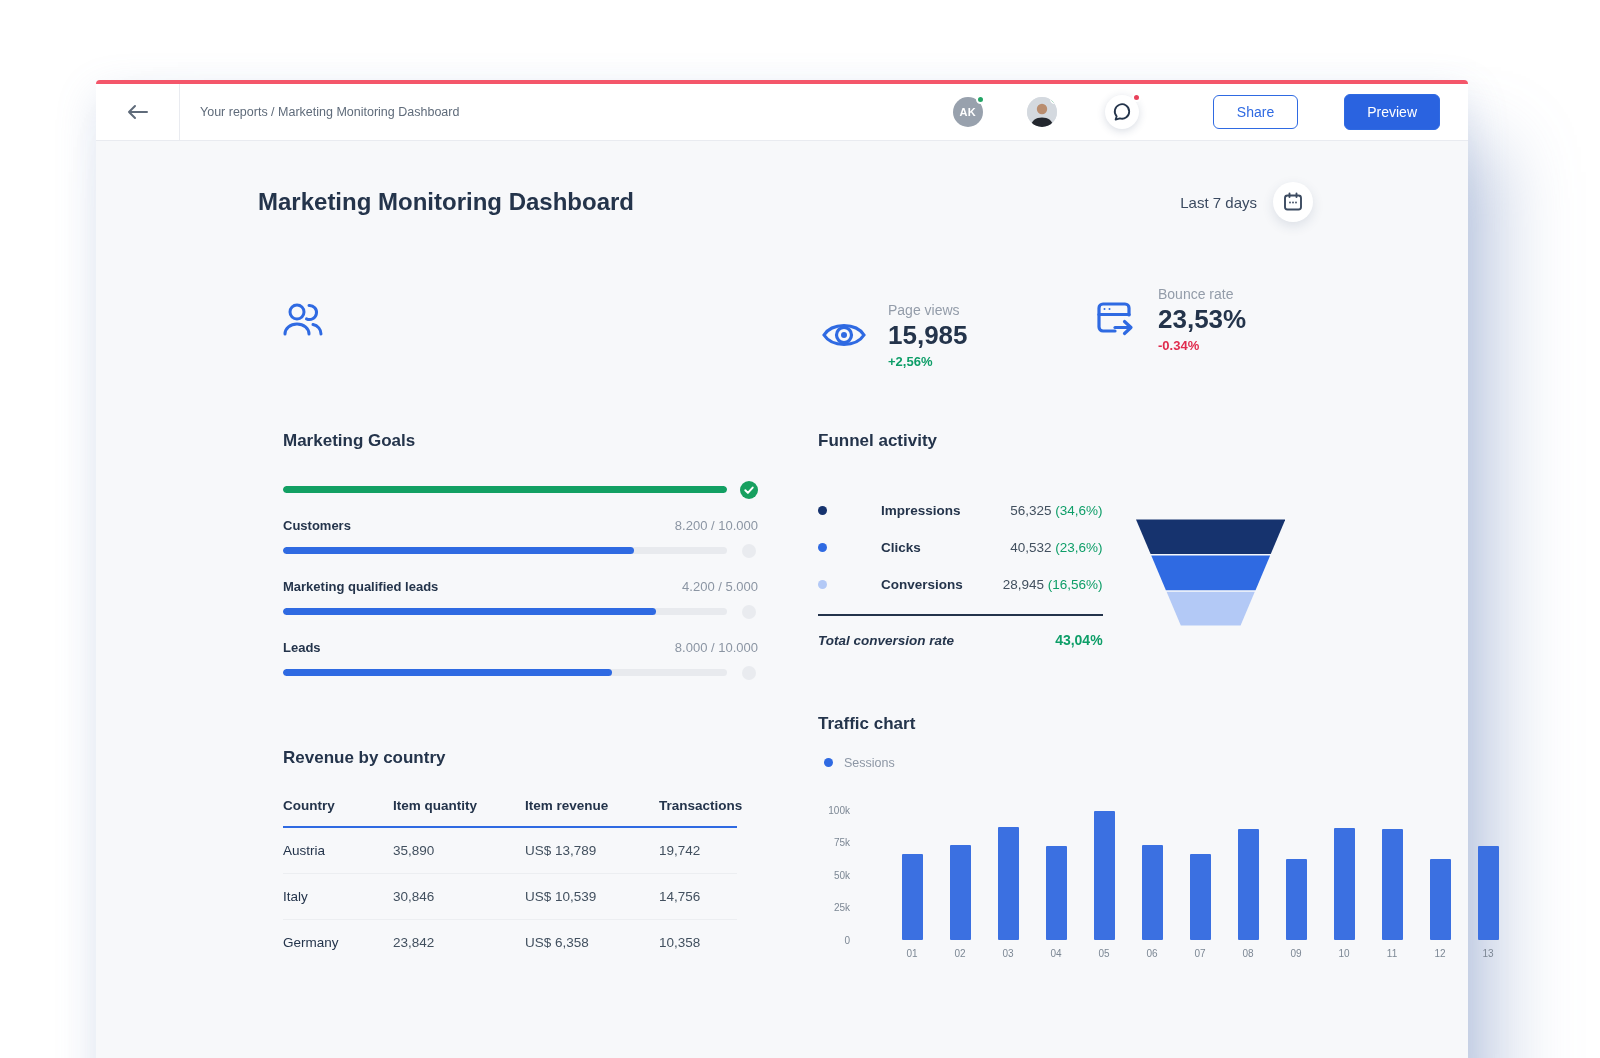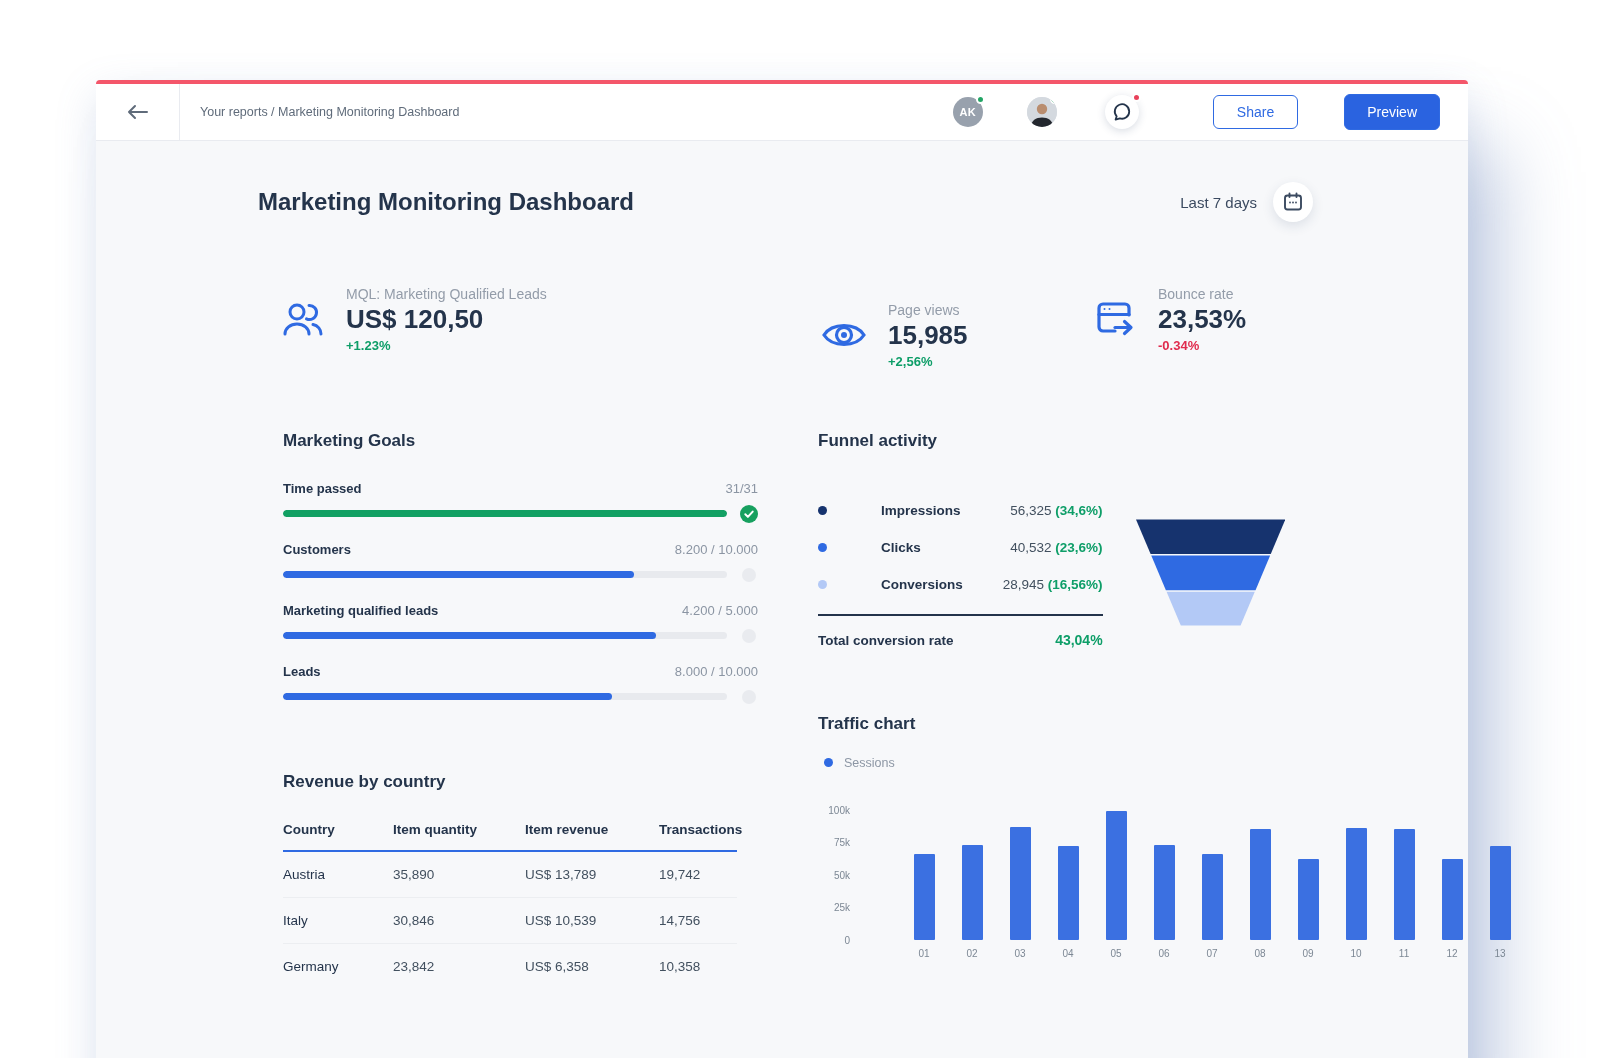--- a/index.html
+++ b/index.html
@@ -166,11 +166,6 @@
             <path d="M35 30.5 a10 9.5 0 0 1 8 9.5"></path>
           </svg>
         </span>
-        <div>
-          <div class="kpi-label">MQL: Marketing Qualified Leads</div>
-          <div class="kpi-value">US$ 120,50</div>
-          <div class="kpi-change up">+1.23%</div>
-        </div>
       </div>
       <div class="kpi-pair">
         <div class="kpi">

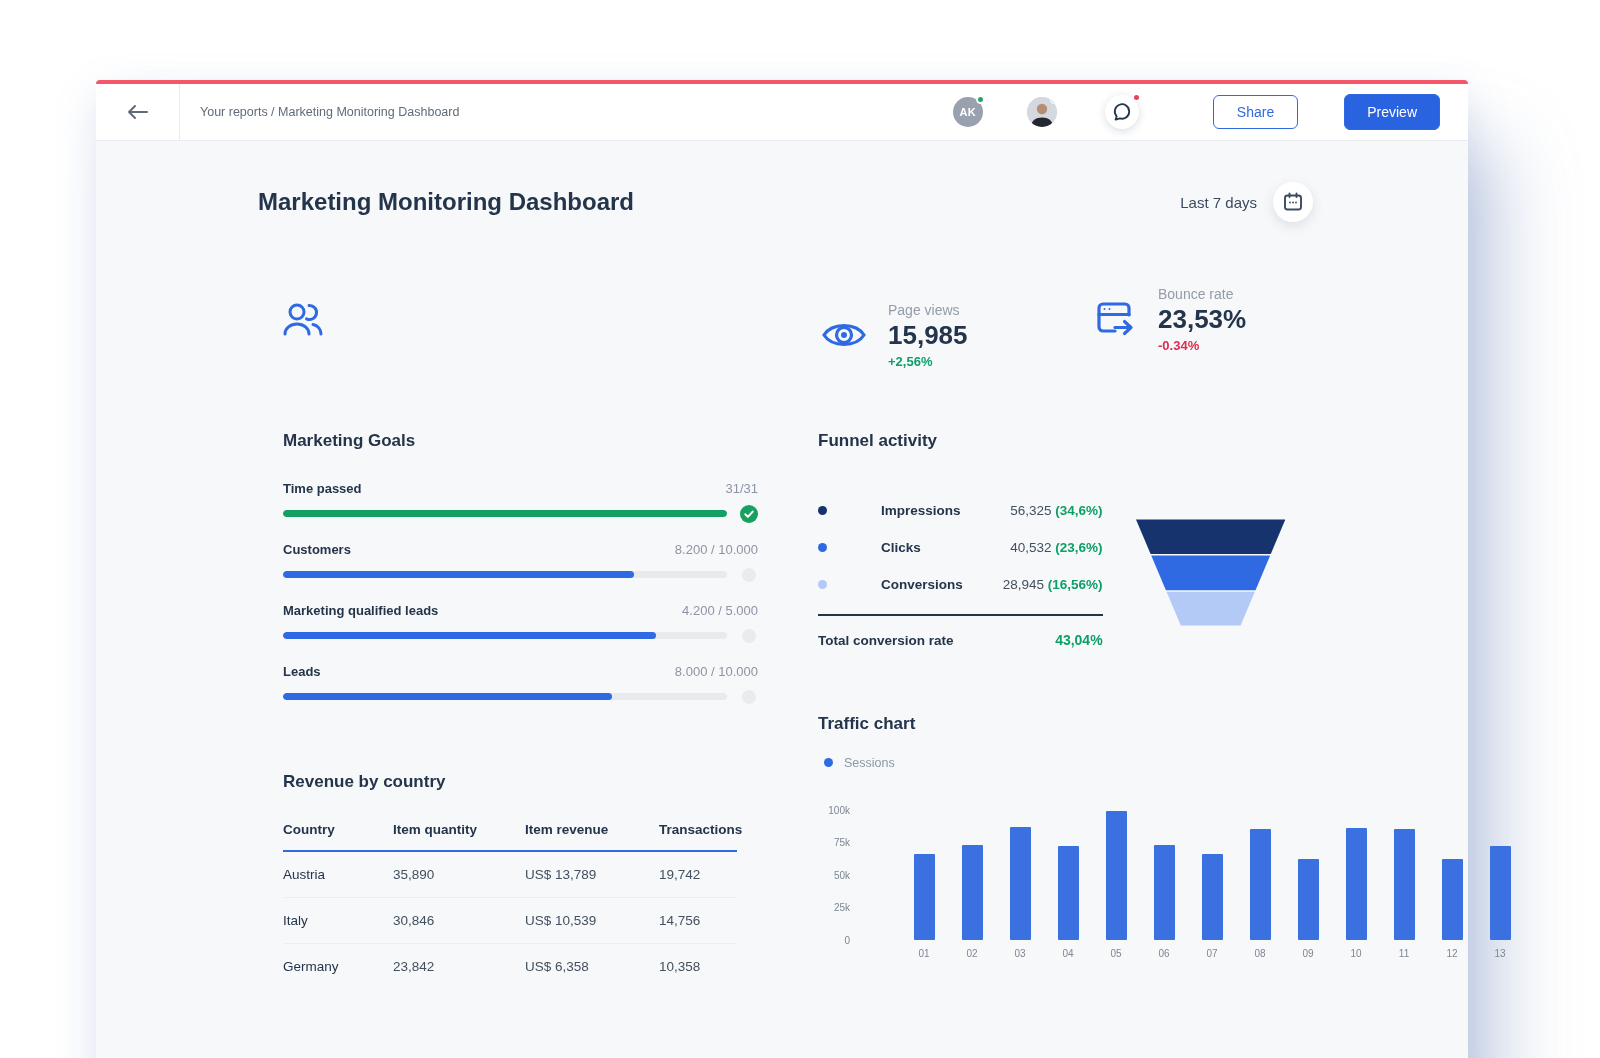--- a/index.html
+++ b/index.html
@@ -208,10 +208,6 @@
           <h2 class="section-title">Marketing Goals</h2>
           <div>
               <div class="goal-row">
-                <div class="goal-head">
-                  <span class="goal-label">Time passed</span>
-                  <span class="goal-value">31/31</span>
-                </div>
                 <div class="goal-bar-row">
                   <div class="goal-track">
                     <div class="goal-fill" style="width: 100%; background: rgb(18, 160, 99);"></div>

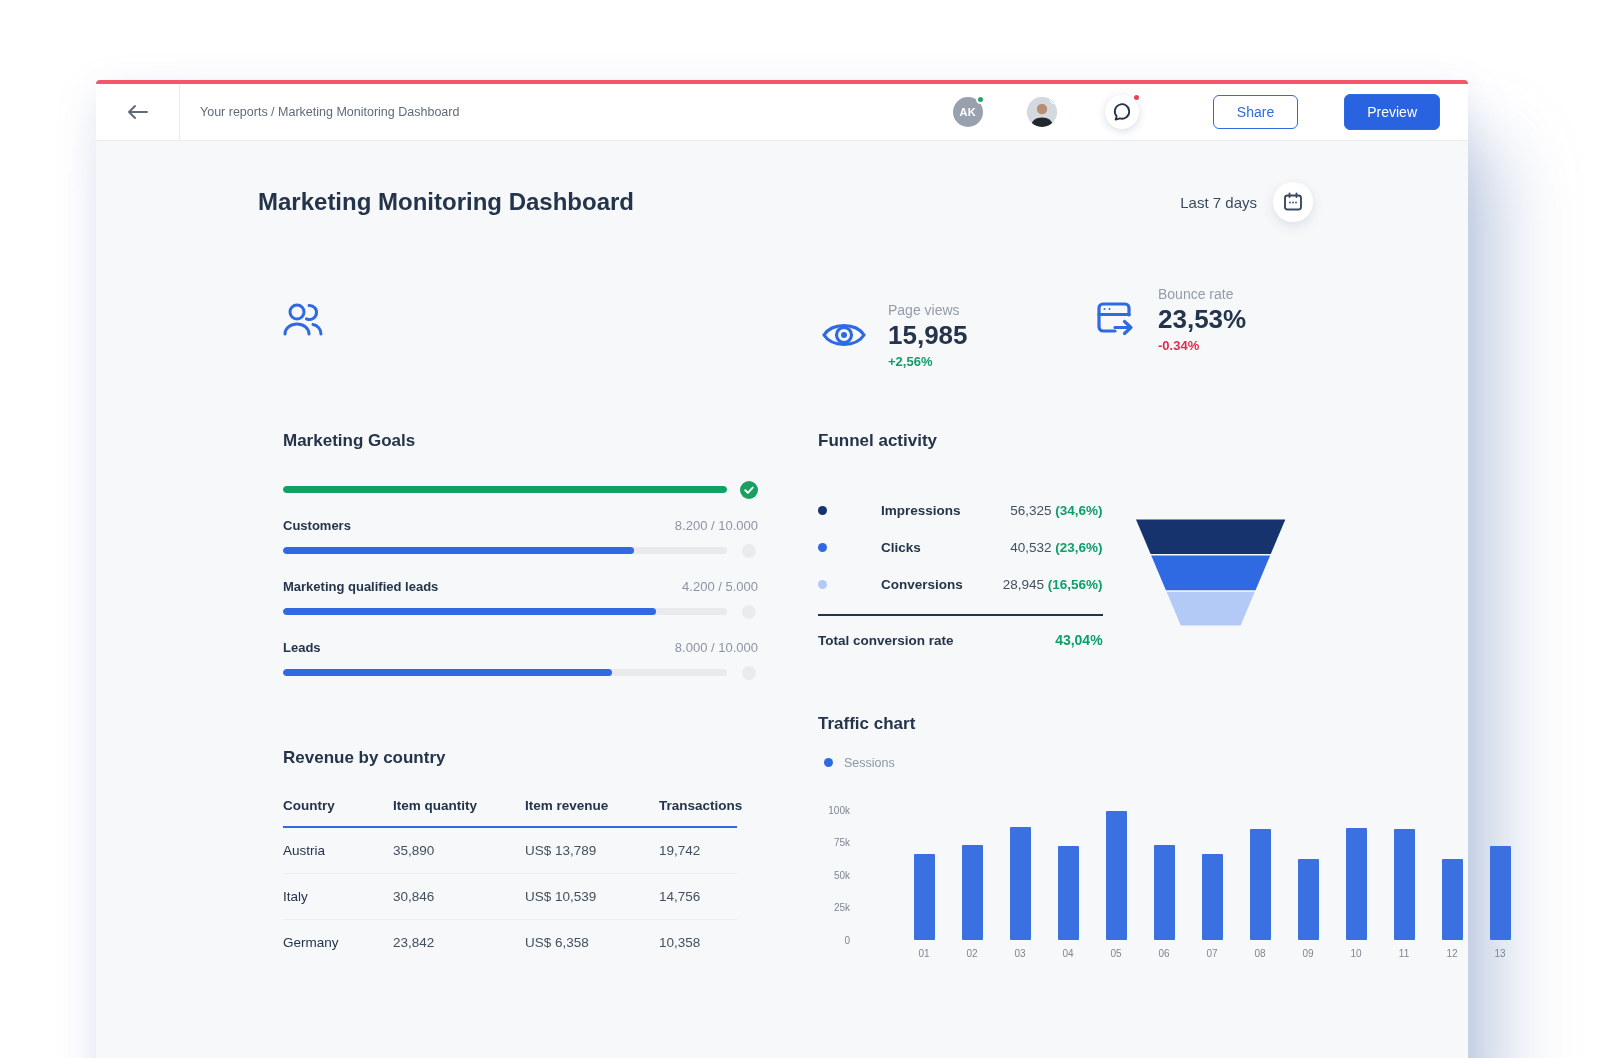--- a/index.html
+++ b/index.html
@@ -71,7 +71,7 @@
   .legend-dot{width:9px;height:9px;border-radius:50%;margin-right:14px;flex:0 0 auto;}
   .legend-label{font-weight:700;color:var(--navy);}
   .legend-val{margin-left:auto;color:#42505f;white-space:nowrap;}
-  .legend-val .pct{color:var(--green);font-weight:700;}
+  .legend-val .pct{color:var(--green);font-weight:400;}
   .funnel-divider{border-top:2px solid var(--navy);margin-top:2px;}
   .total-row{display:flex;margin-top:16px;font-size:13.5px;align-items:baseline;}
   .total-label{font-weight:700;color:var(--navy);}

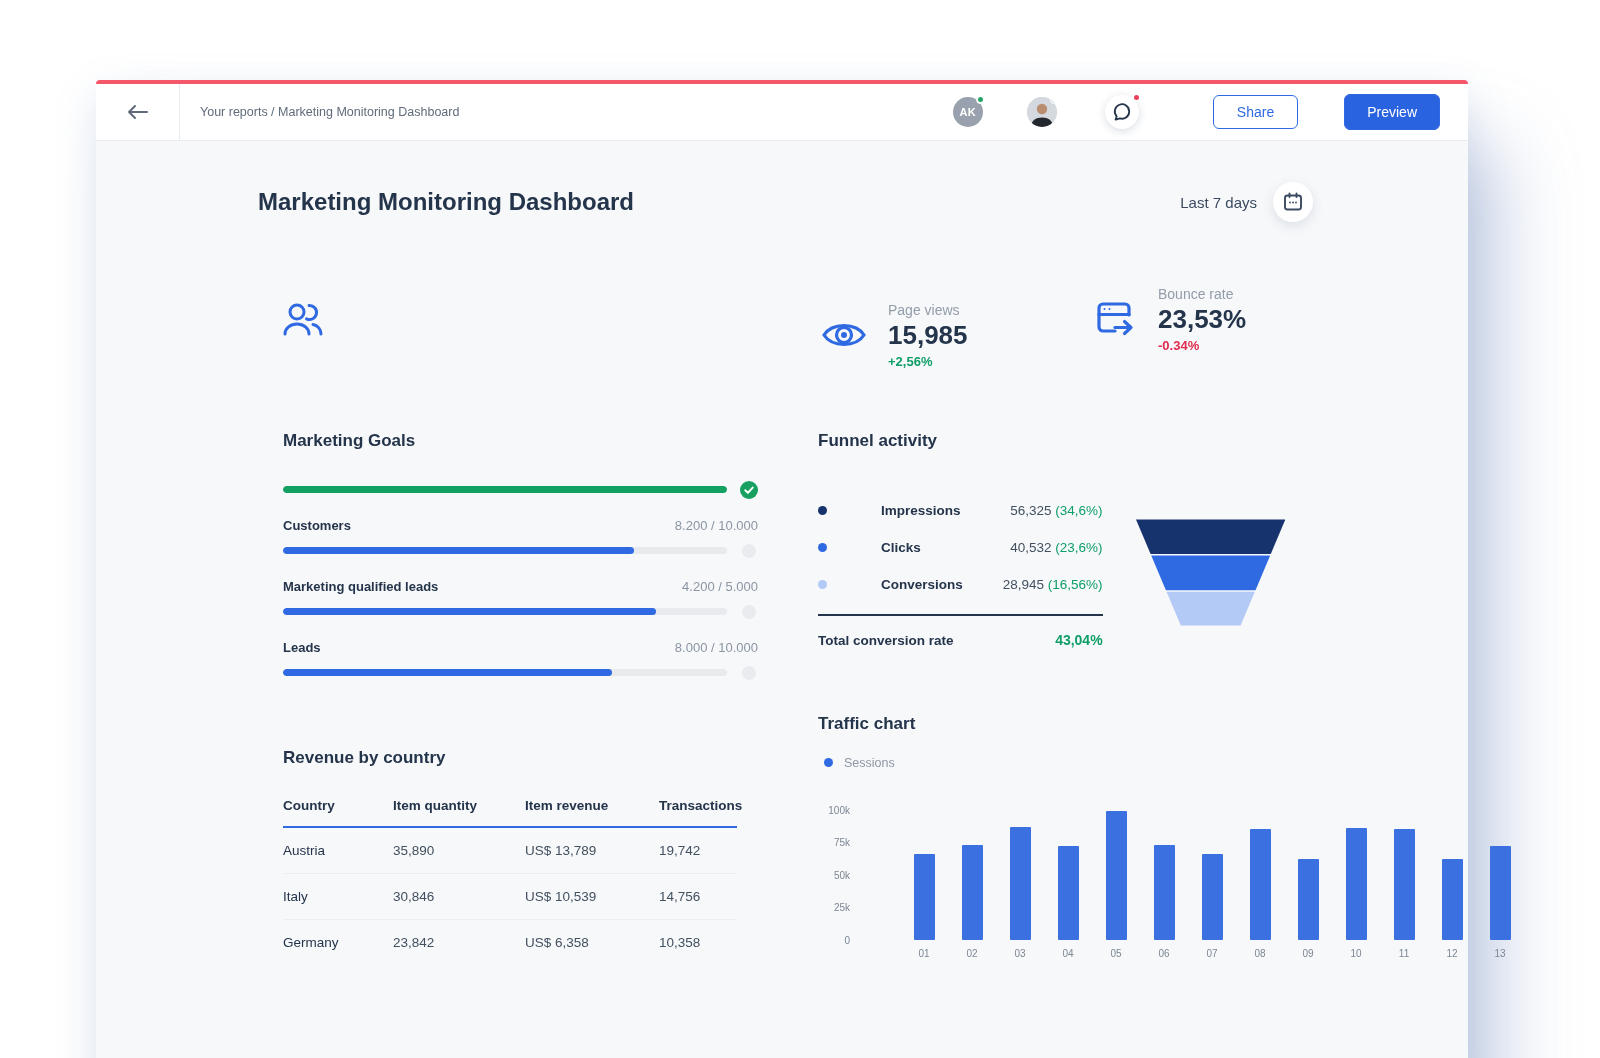--- a/index.html
+++ b/index.html
@@ -74,7 +74,7 @@
   .legend-val .pct{color:var(--green);font-weight:400;}
   .funnel-divider{border-top:2px solid var(--navy);margin-top:2px;}
   .total-row{display:flex;margin-top:16px;font-size:13.5px;align-items:baseline;}
-  .total-label{font-weight:700;color:var(--navy);}
+  .total-label{font-weight:700;color:var(--navy);font-style:italic;}
   .total-value{margin-left:auto;color:var(--green);font-weight:700;font-size:14px;}
   .funnel-shape{margin-top:2px;}
   

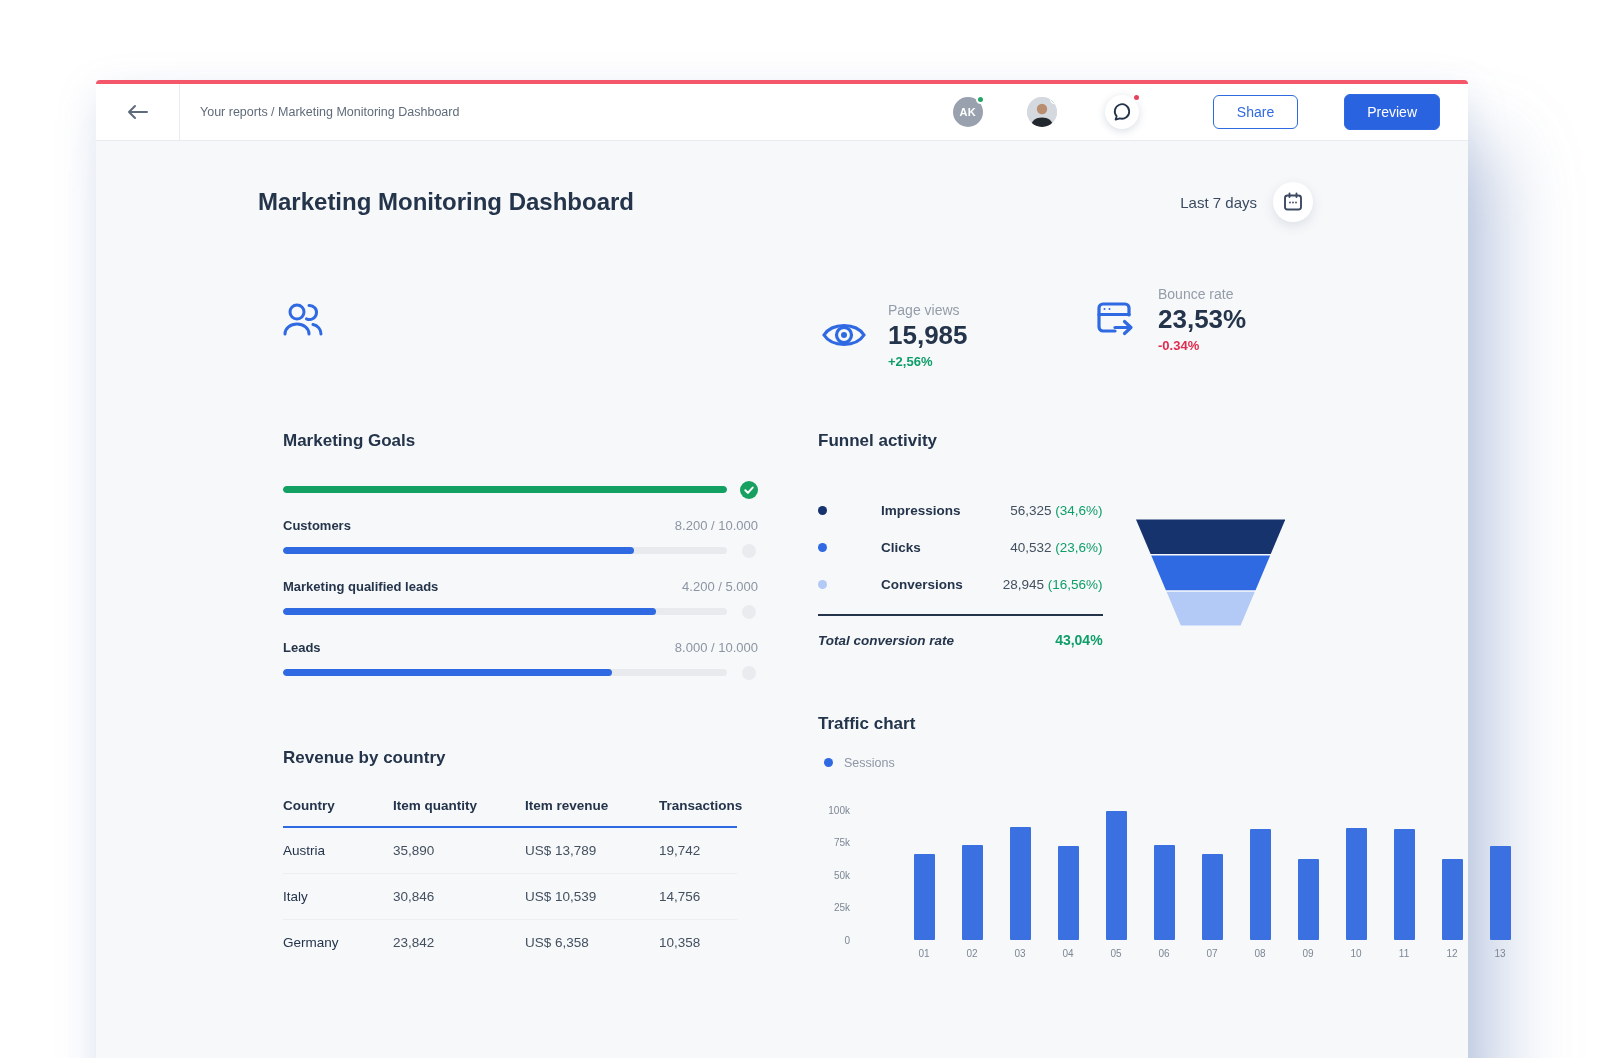--- a/index.html
+++ b/index.html
@@ -89,7 +89,7 @@
   .section-traffic{margin-top:66px;}
   .legend-sessions{display:flex;align-items:center;gap:11px;font-size:12.5px;color:#8d97a5;margin:-8px 0 0 6px;}
   .legend-sessions .legend-dot{margin-right:0;background:var(--accent);}
-  .chart{display:flex;gap:26px;margin-top:40px;padding-bottom:28px;}
+  .chart{display:flex;gap:14px;margin-top:40px;padding-bottom:28px;}
   .y-axis{position:relative;width:32px;height:130px;flex:0 0 auto;}
   .ytick{position:absolute;right:0;transform:translateY(-50%);font-size:10px;color:#7c8794;}
   .bars{flex:1;display:flex;justify-content:space-between;align-items:flex-end;height:130px;}

